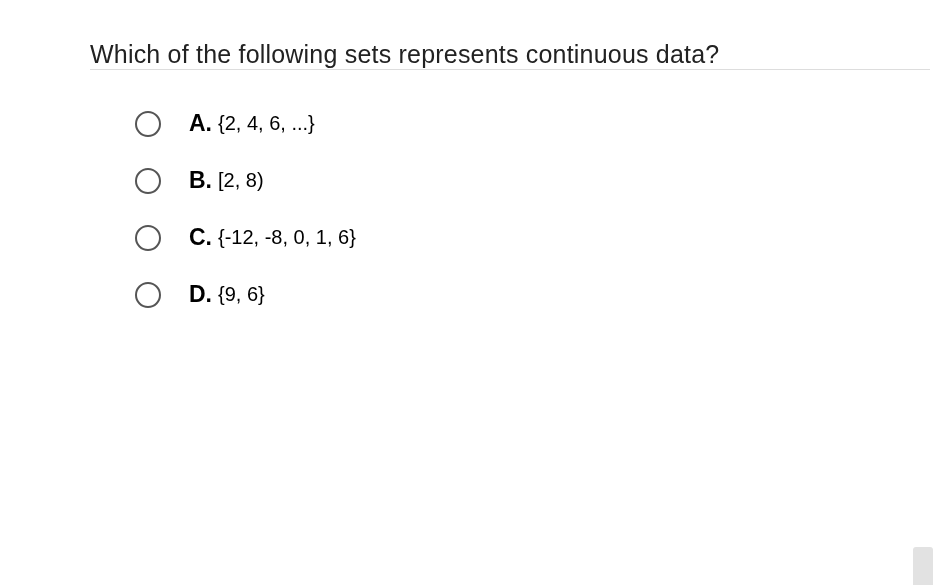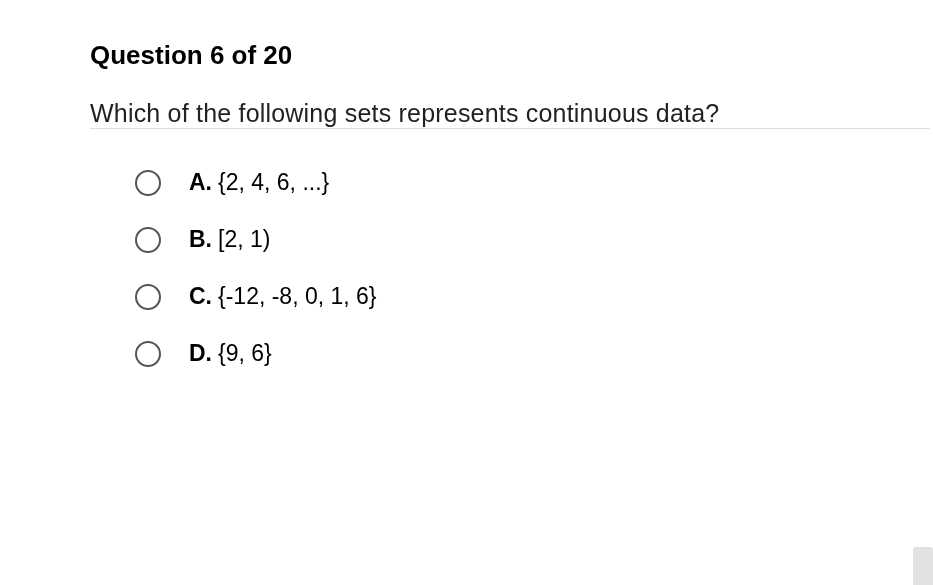--- a/index.html
+++ b/index.html
@@ -79,7 +79,6 @@
 <body>
 
 <div class="container">
-  <h1 class="question-header">Question 6 of 20</h1>
   <p class="question-text">Which of the following sets represents continuous data?</p>
   <hr class="divider">
   <div class="options">

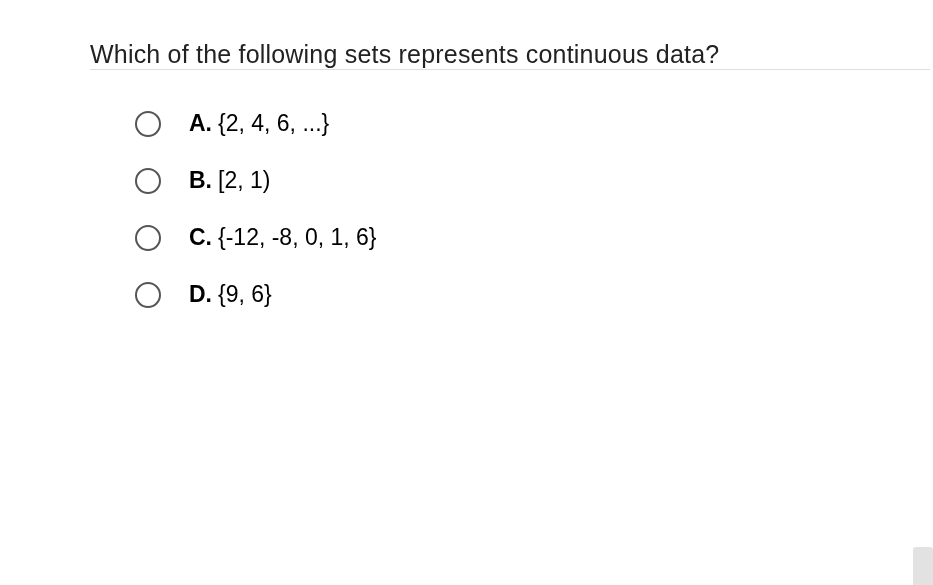--- a/index.html
+++ b/index.html
@@ -61,7 +61,7 @@
       margin-right: 6px;
     }
     .option-value {
-      font-size: 23px;
+      font-size: 20px;
       font-weight: 400;
       color: #000;
     }

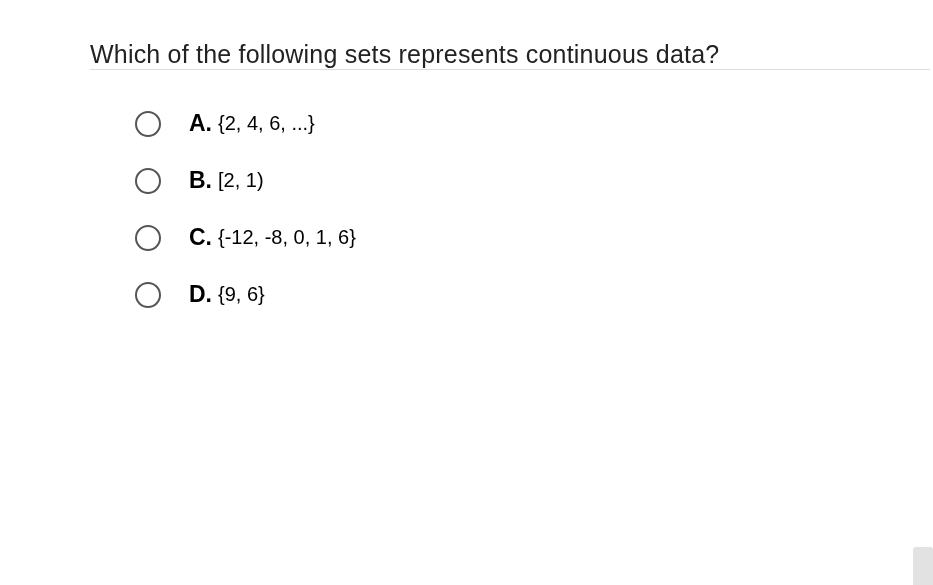--- a/index.html
+++ b/index.html
@@ -92,7 +92,7 @@
     <div class="option-row">
       <span class="radio"></span>
       <span class="option-letter">B.</span>
-      <span class="option-value">[2, 1)</span>
+      <span class="option-value">[2, 8)</span>
     </div>
 
     <div class="option-row">

